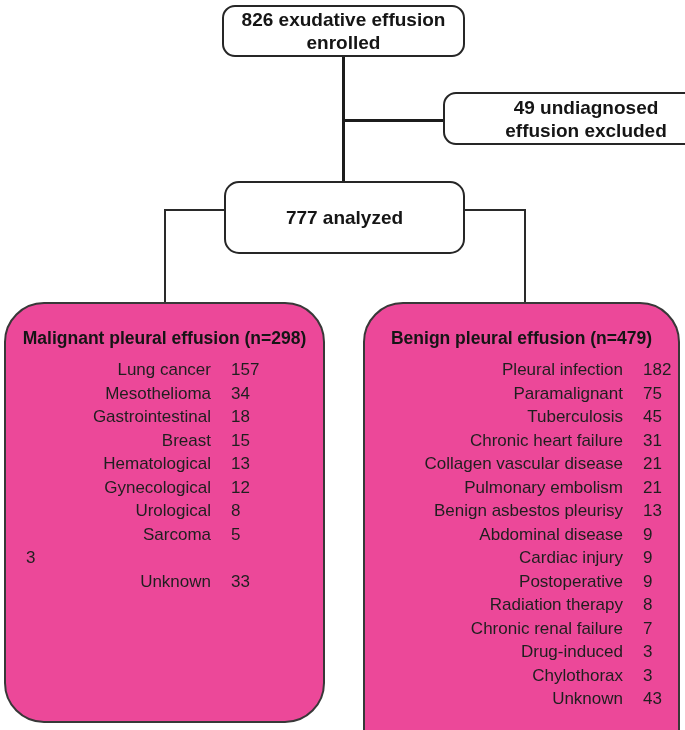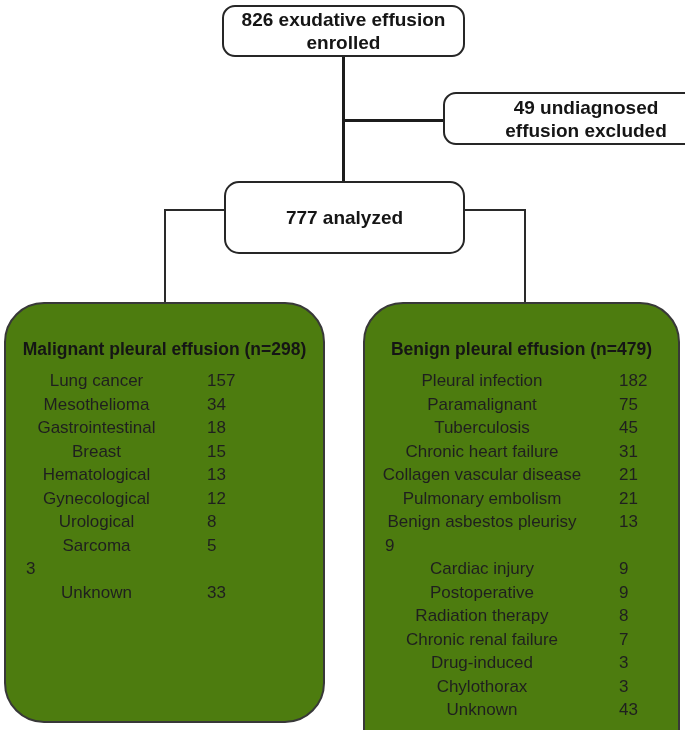--- a/index.html
+++ b/index.html
@@ -39,10 +39,10 @@
   .bigbox{
     position:absolute;
     box-sizing:border-box;
-    background:#4d7c0f;
+    background:#ec4899;
     border:2px solid #383838;
     border-radius:40px;
-    padding-top:32px;
+    padding-top:21px;
   }
   .box-malignant{left:4px;top:302px;width:321px;height:421px;}
   .box-benign{left:363px;top:302px;width:317px;height:497px;}

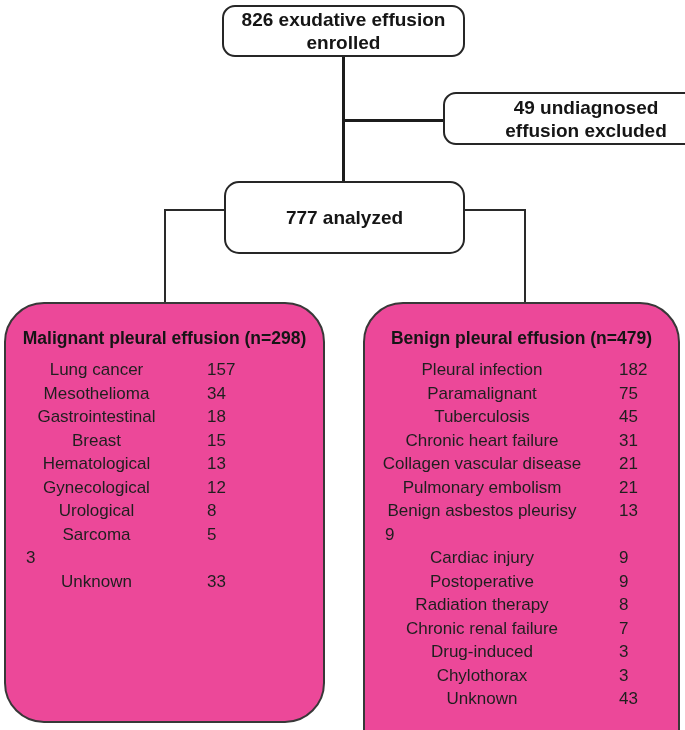--- a/index.html
+++ b/index.html
@@ -61,7 +61,7 @@
     color:#1f1f1f;
   }
   .row{display:flex;}
-  .row .lab{flex:0 0 var(--labw);text-align:center;white-space:nowrap;}
+  .row .lab{flex:0 0 var(--labw);text-align:right;white-space:nowrap;margin-left:24px;}
   .row .val{margin-left:20px;text-align:left;white-space:nowrap;}
   .box-malignant .list{--labw:181px;}
   .box-benign .list{--labw:234px;}

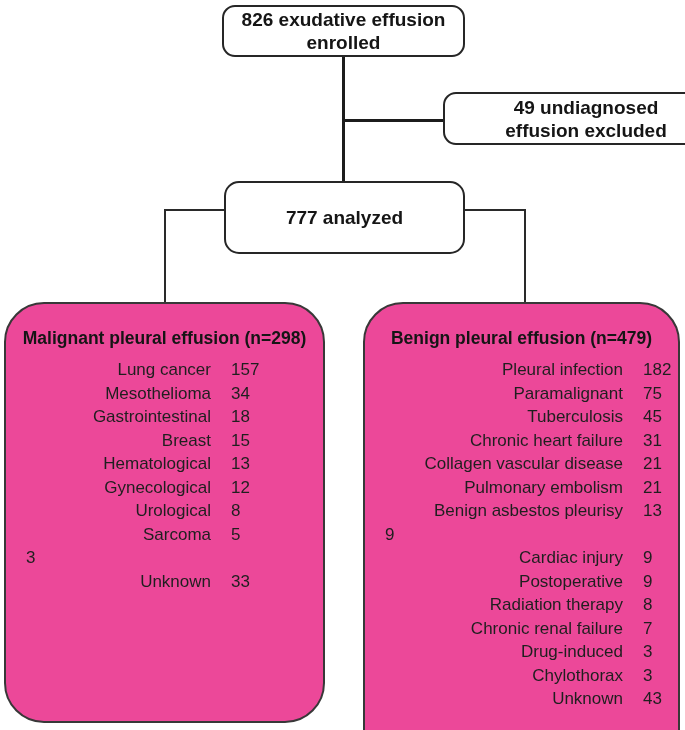--- a/index.html
+++ b/index.html
@@ -169,6 +169,7 @@
           <span class="val">13</span>
         </div>
         <div class="row">
+          <span class="lab">Abdominal disease</span>
           <span class="val">9</span>
         </div>
         <div class="row">

